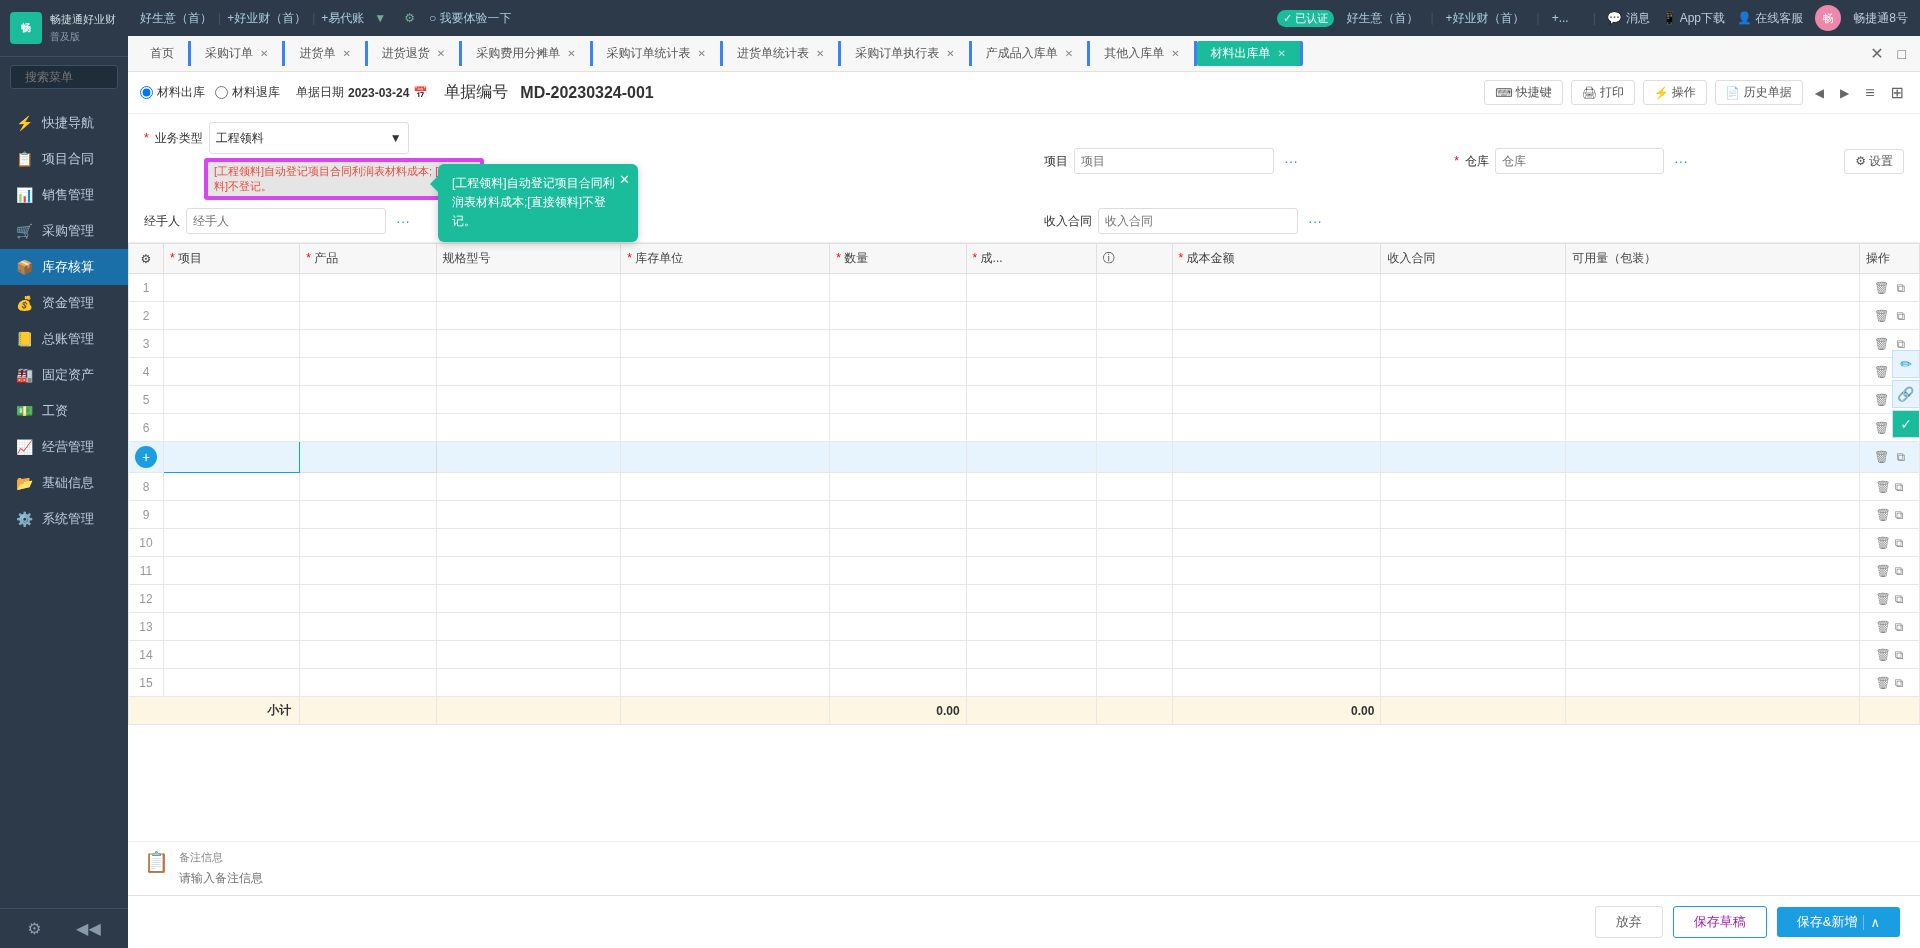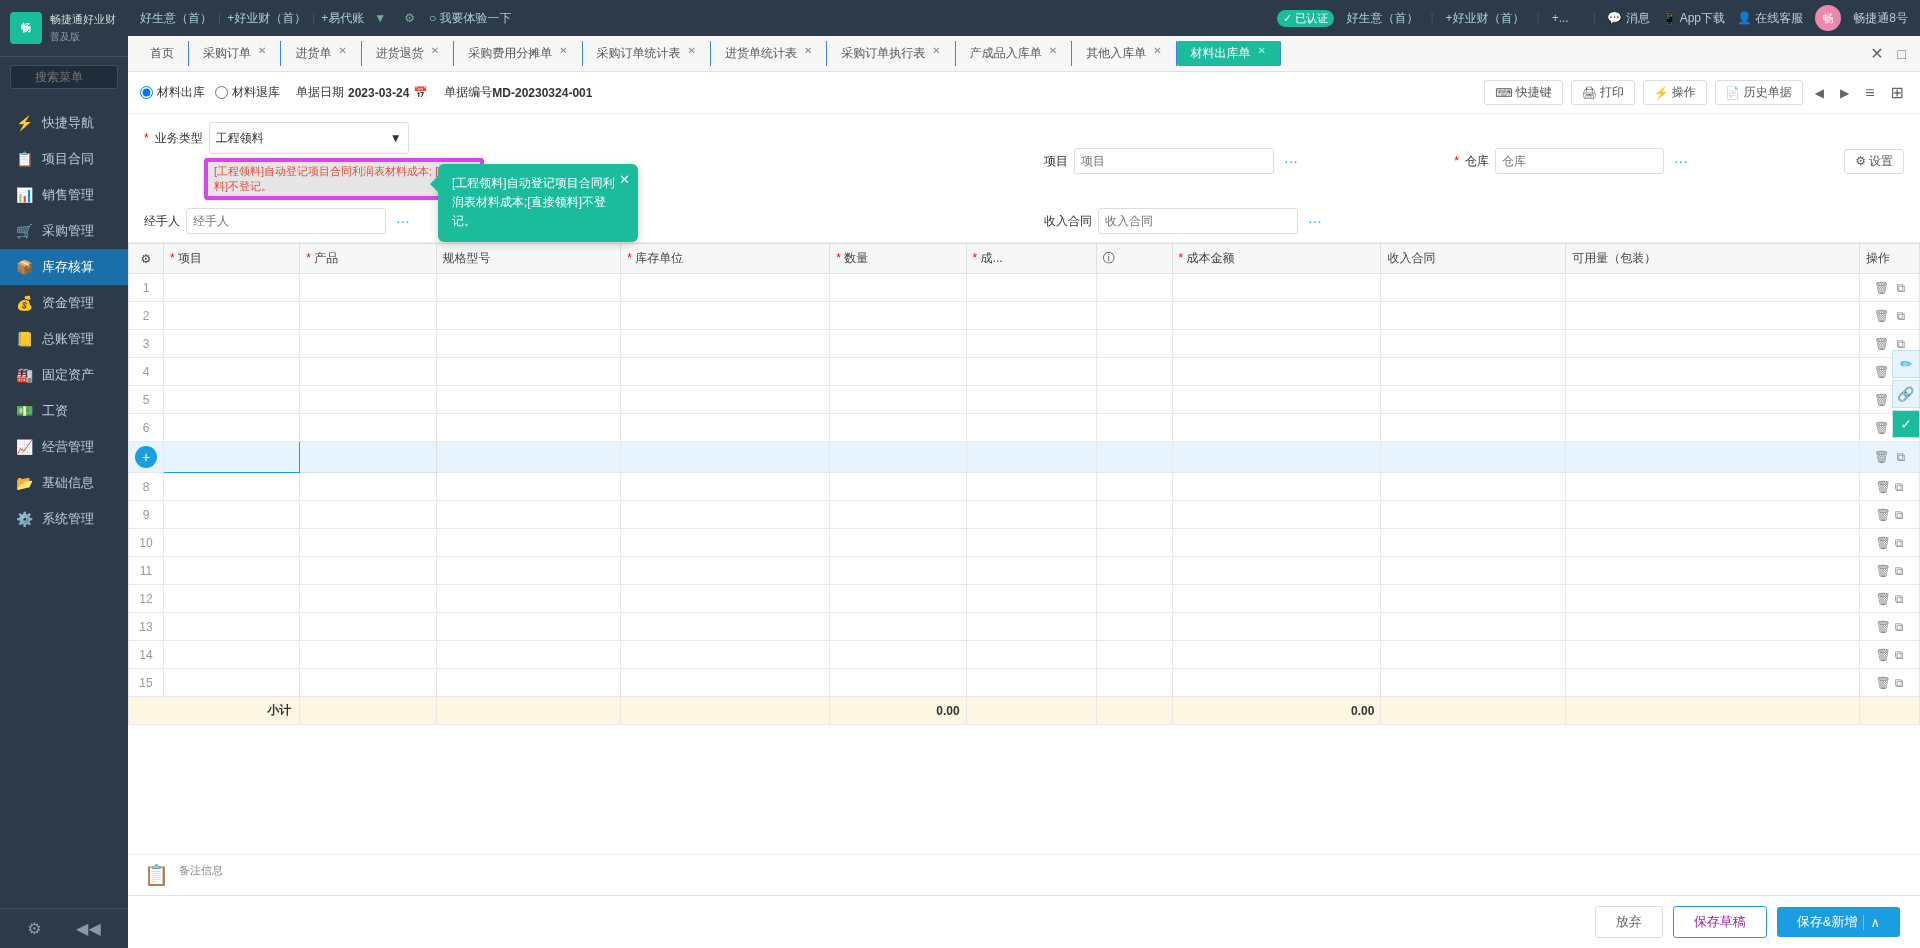--- a/index.html
+++ b/index.html
@@ -82,7 +82,7 @@
 
     .page-header-row { display: flex; align-items: center; background: #f7f7f7; border-bottom: 1px solid #e0e0e0; height: 36px; padding: 0 8px; }
     .page-header-row .tab-list { display: flex; gap: 0; flex: 1; overflow-x: auto; }
-    .page-header-row .page-tab { padding: 4px 14px; font-size: 12px; border-right: 1px solid #3b82f6; cursor: pointer; color: #555; display: flex; align-items: flex-start; gap: 4px; white-space: nowrap; }
+    .page-header-row .page-tab { padding: 4px 14px; font-size: 12px; border-right: 3px solid #3b82f6; cursor: pointer; color: #555; display: flex; align-items: center; gap: 4px; white-space: nowrap; }
     .page-header-row .page-tab.active { background: #1abc9c; color: #fff; border-radius: 2px; }
     .page-header-row .page-tab-close { font-size: 10px; color: inherit; opacity: 0.7; margin-left: 3px; }
   </style>

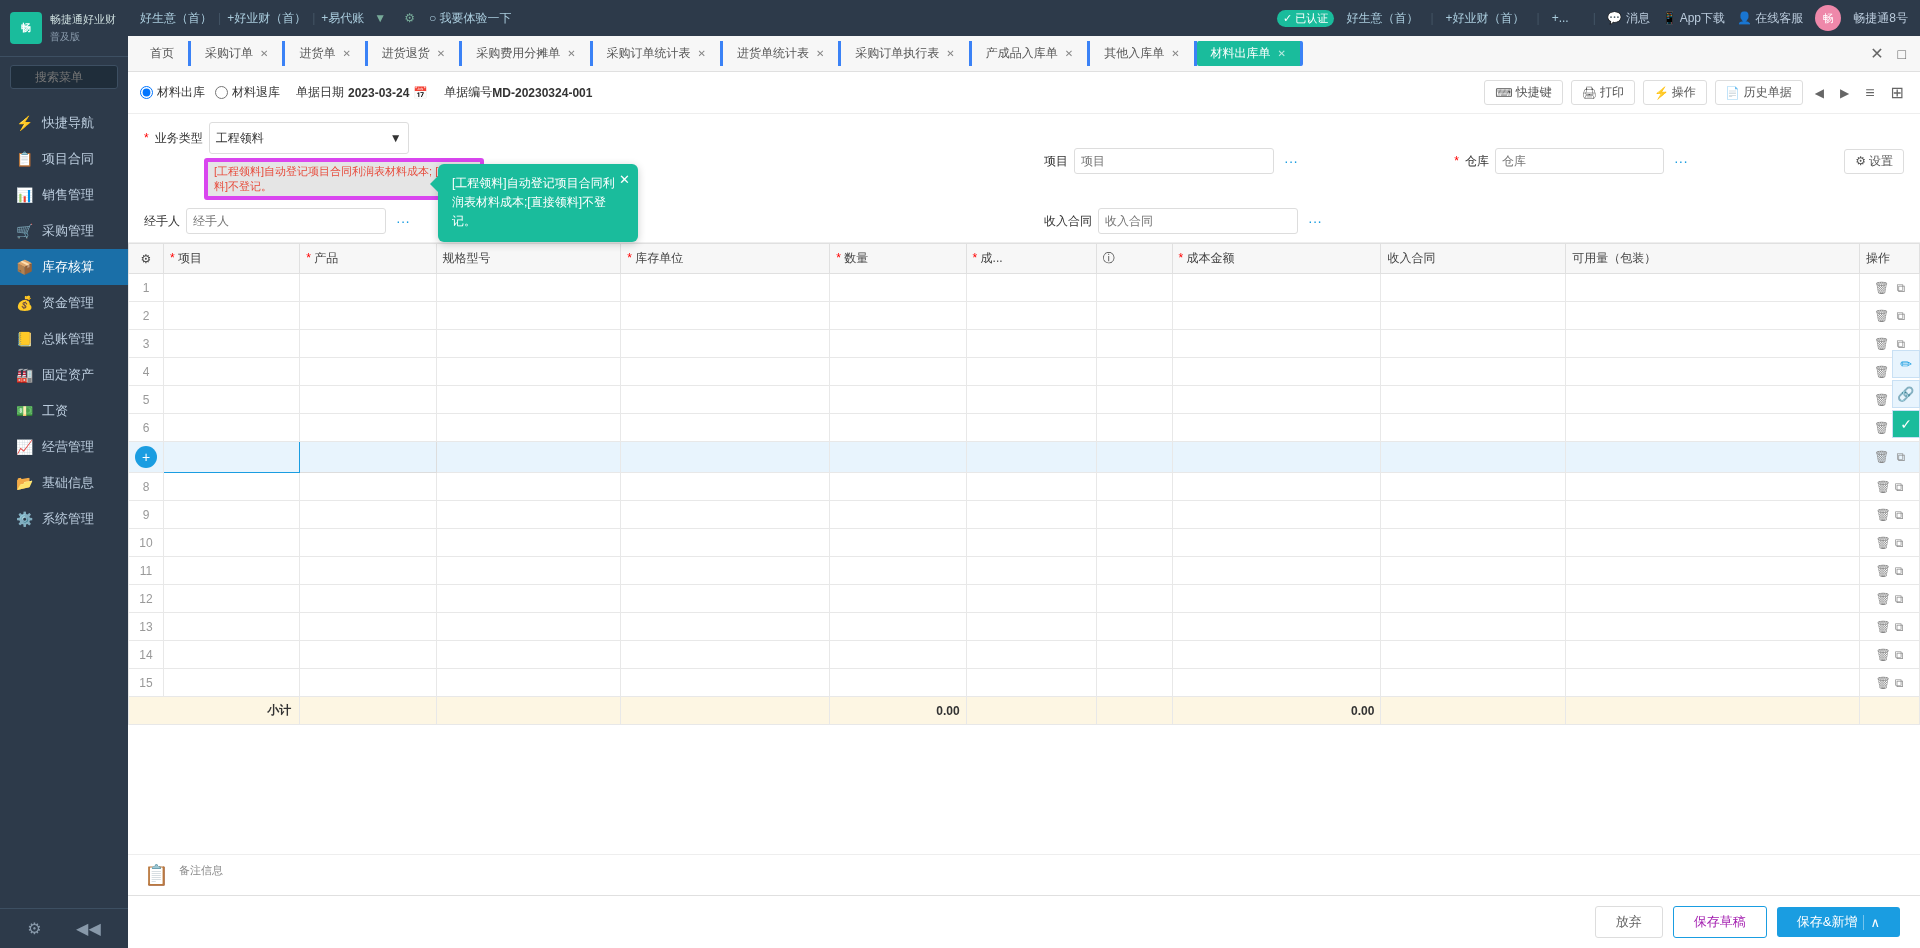--- a/index.html
+++ b/index.html
@@ -71,7 +71,7 @@
 
     
     .sidebar-search { padding: 8px 10px; }
-    .sidebar-search-input { width: 100%; background: #1f2d3a; border: 1px solid #3d4f62; color: #9ab; padding: 4px 24px; border-radius: 3px; font-size: 12px; outline: none; }
+    .sidebar-search-input { width: 100%; background: #1f2d3a; border: 1px solid #3d4f62; color: #9ab; padding: 4px 14px; border-radius: 3px; font-size: 12px; outline: none; }
     .user-avatar { width: 26px; height: 26px; border-radius: 50%; background: #e8a; display: flex; align-items: center; justify-content: center; font-size: 11px; color: #fff; }
 
     .global-topbar { background: #2d3a4a; color: #cdd; height: 36px; display: flex; align-items: center; padding: 16px 12px; gap: 6px; font-size: 12px; }

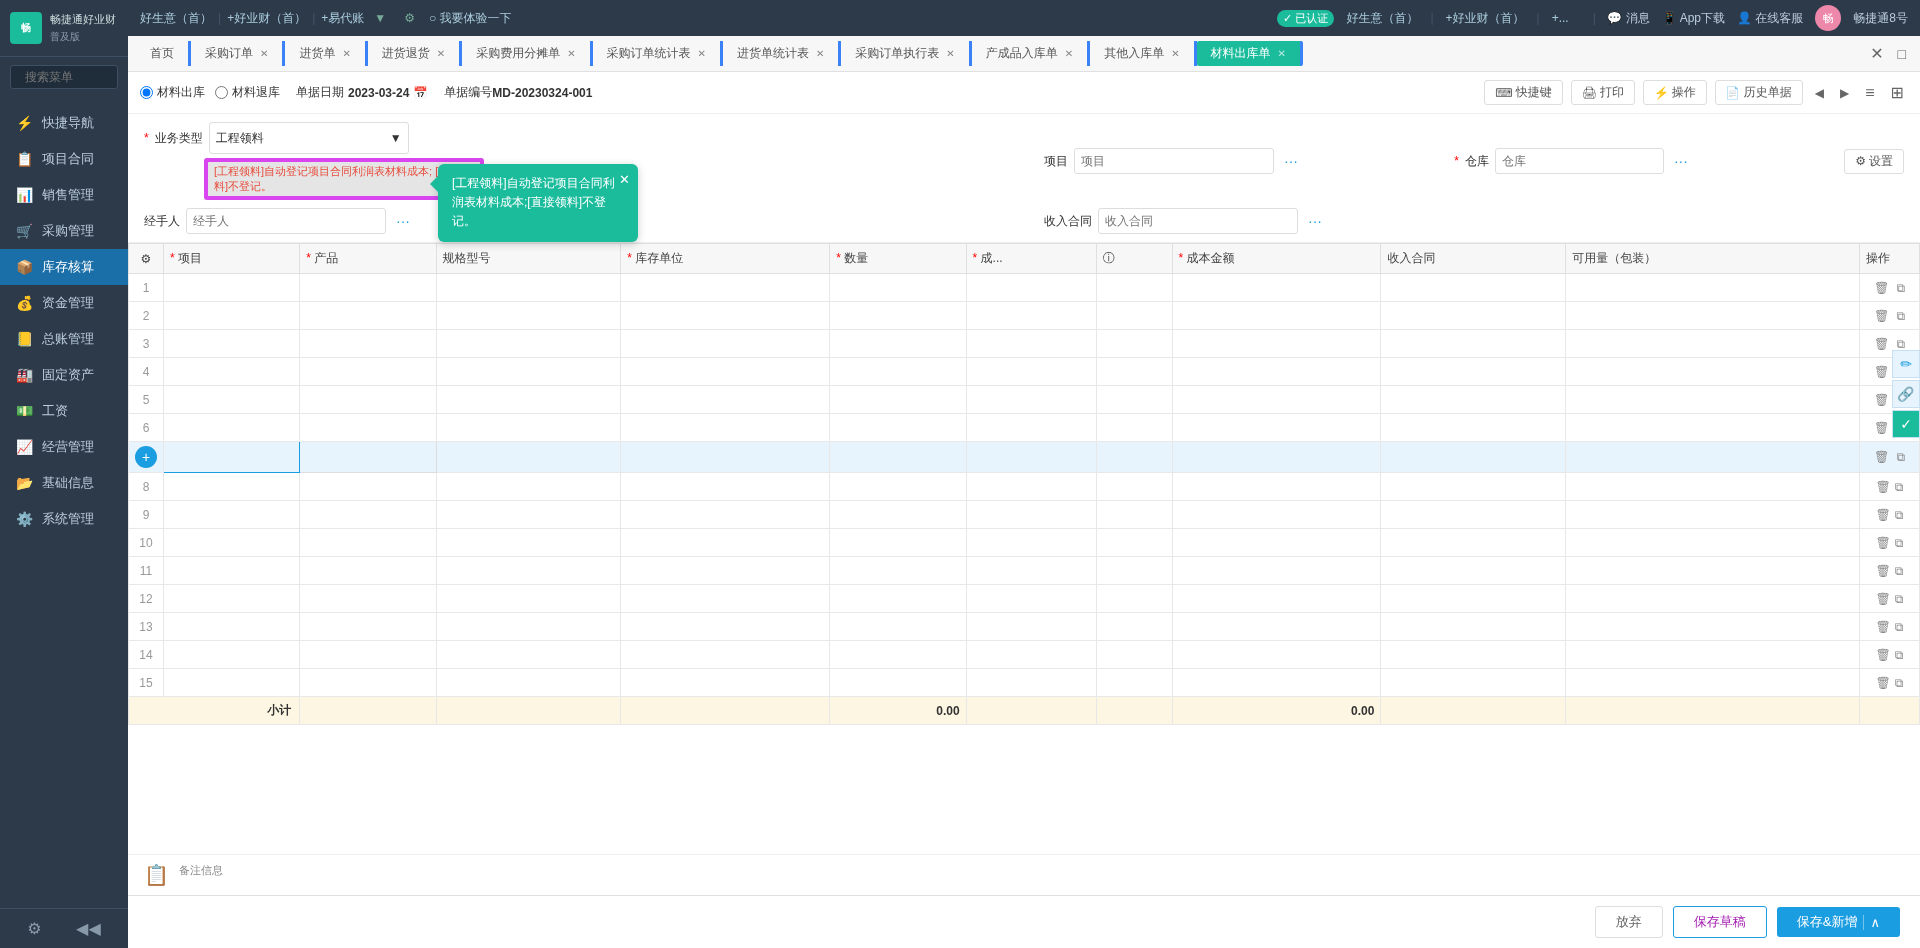--- a/index.html
+++ b/index.html
@@ -29,7 +29,7 @@
     .radio-group { display: flex; align-items: center; gap: 10px; }
     .radio-label { display: flex; align-items: center; gap: 4px; cursor: pointer; font-size: 12px; }
     .date-field { display: flex; align-items: center; gap: 4px; font-size: 12px; color: #333; }
-    .doc-num-field { display: flex; align-items: center; gap: 0; font-size: 12px; color: #333; }
+    .doc-num-field { display: flex; align-items: center; gap: 12px; font-size: 16px; color: #333; }
     .toolbar-btn { padding: 3px 10px; font-size: 12px; border: 1px solid #ddd; border-radius: 3px; cursor: pointer; background: #fff; color: #555; display: flex; align-items: center; gap: 3px; }
     .field-input { border: 1px solid #ddd; border-radius: 3px; padding: 3px 6px; font-size: 12px; height: 26px; min-width: 120px; }
     .field-select { display: flex; align-items: center; border: 1px solid #ddd; border-radius: 3px; padding: 3px 6px; font-size: 12px; height: 32px; min-width: 180px; position: relative; cursor: pointer; background: #fff; }

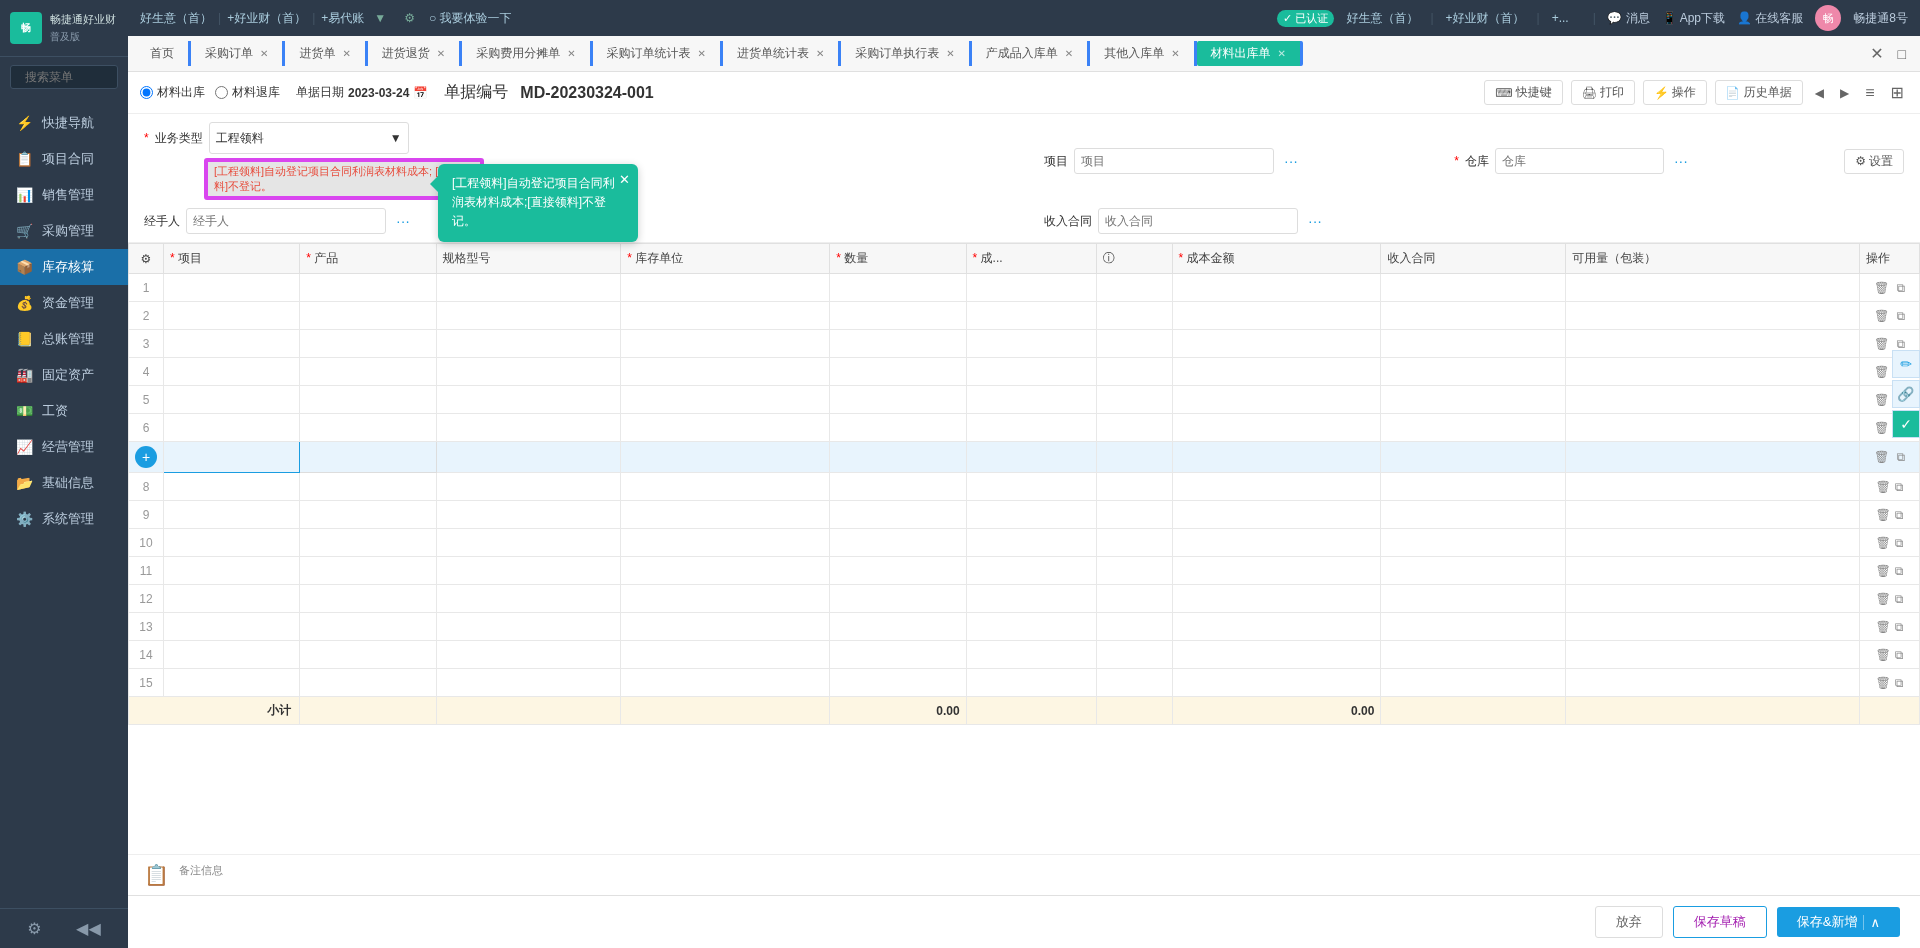--- a/index.html
+++ b/index.html
@@ -608,6 +608,7 @@
         <span class="notes-icon">📋</span>
         <div class="notes-area">
           <span class="notes-label">备注信息</span>
+          <input class="notes-input" type="text" placeholder="请输入备注信息" style="">
         </div>
       </div>
 

